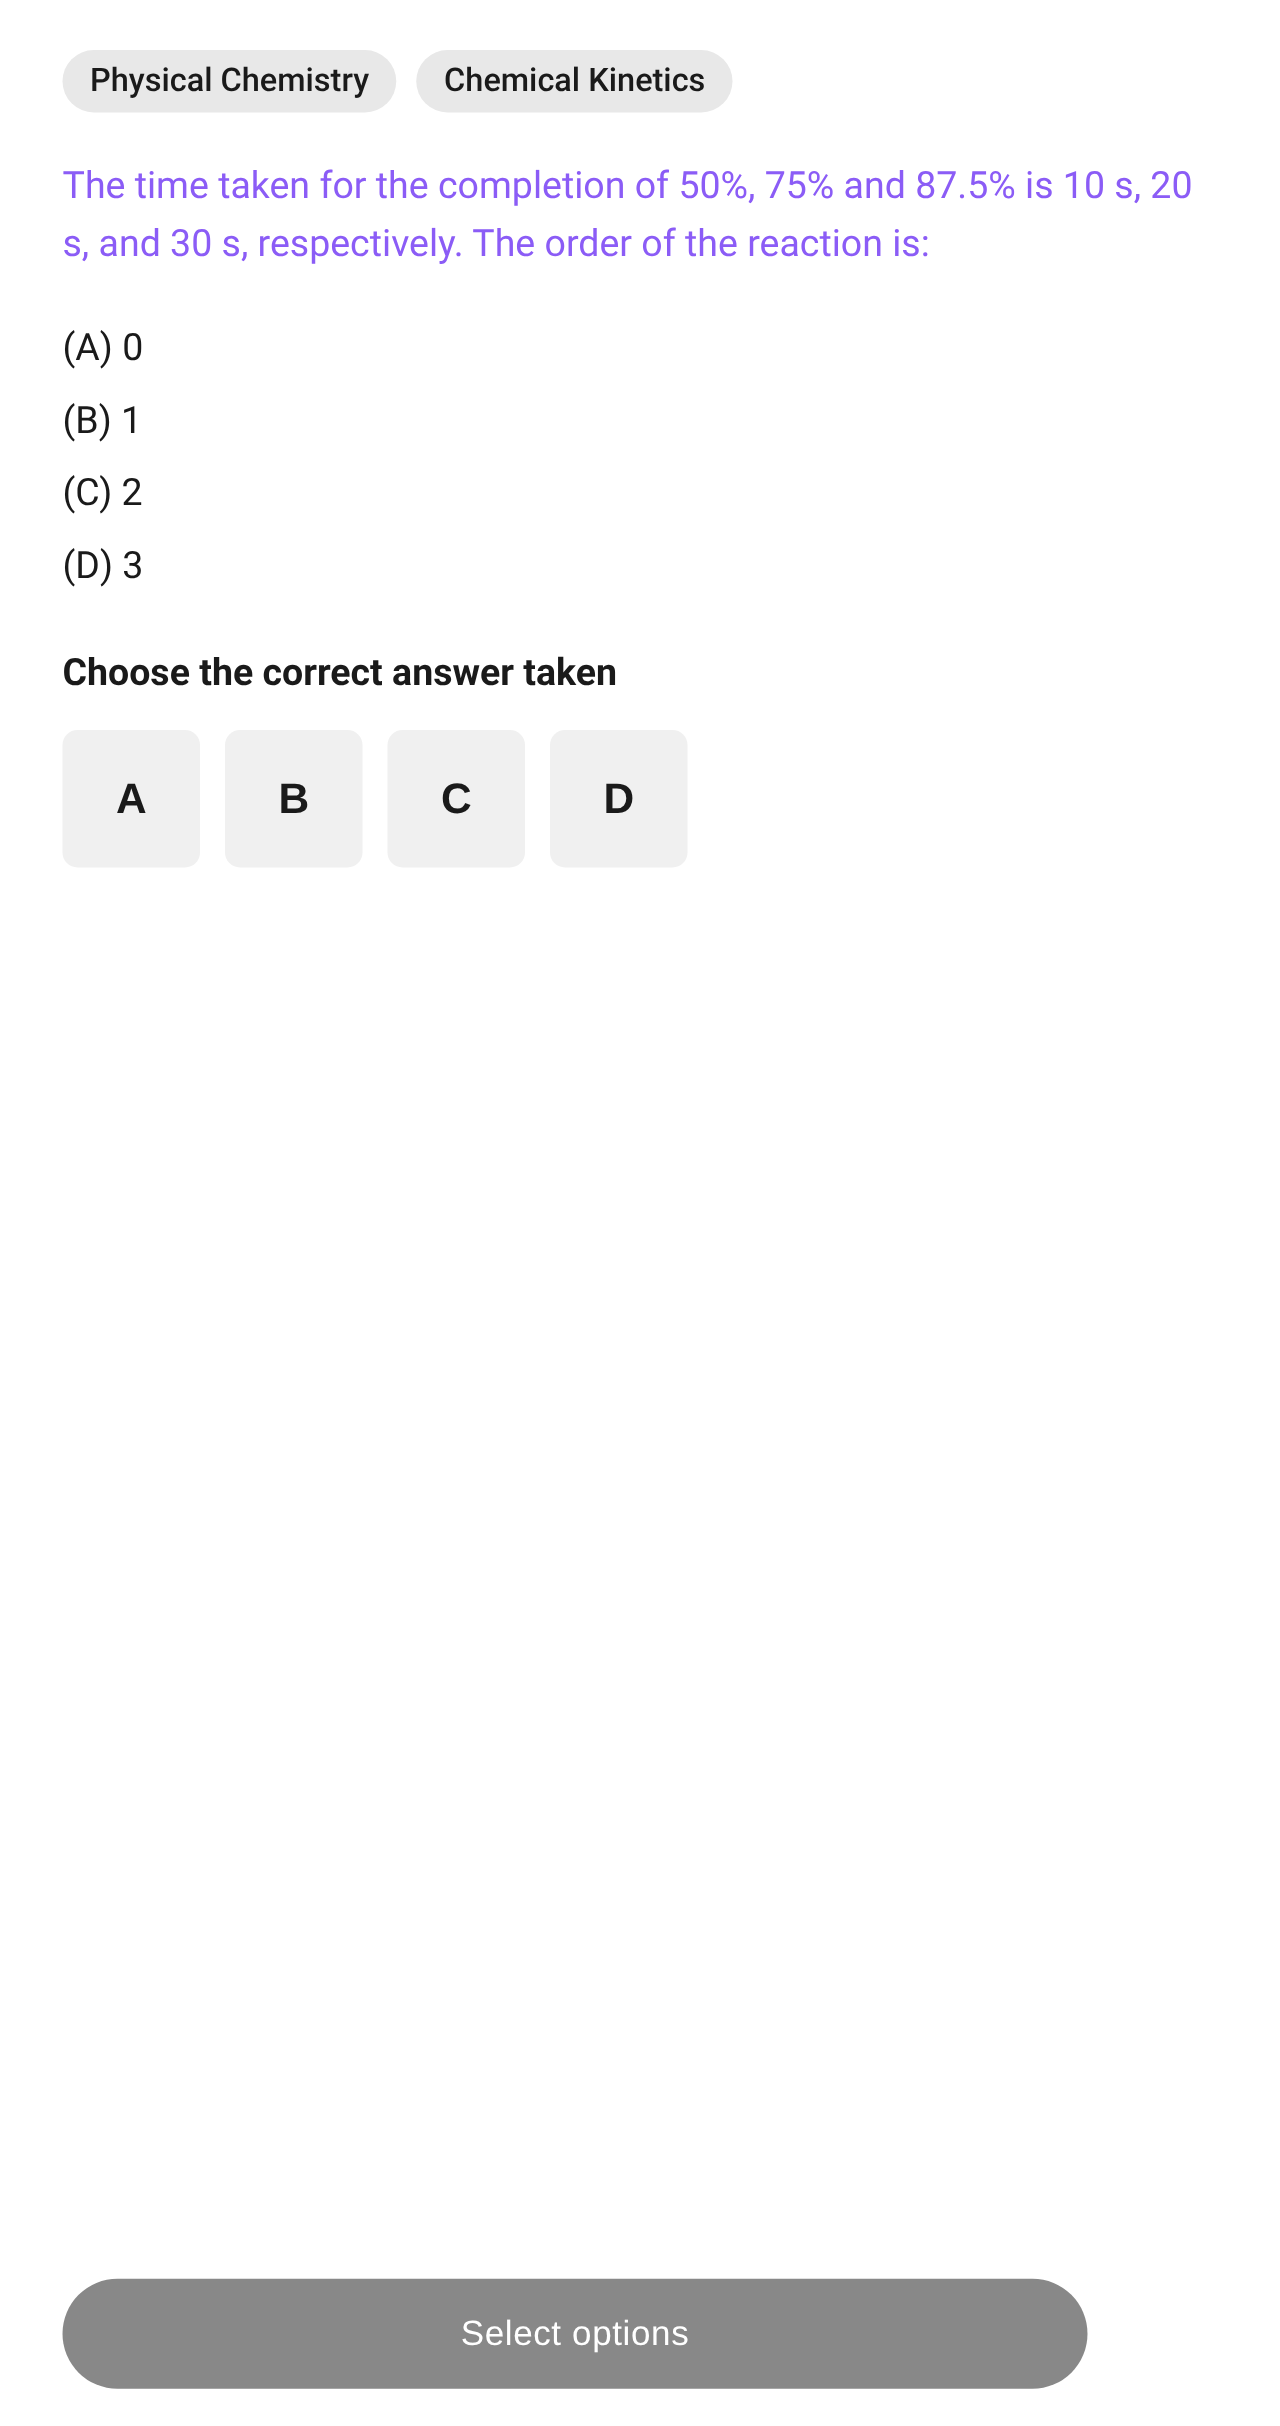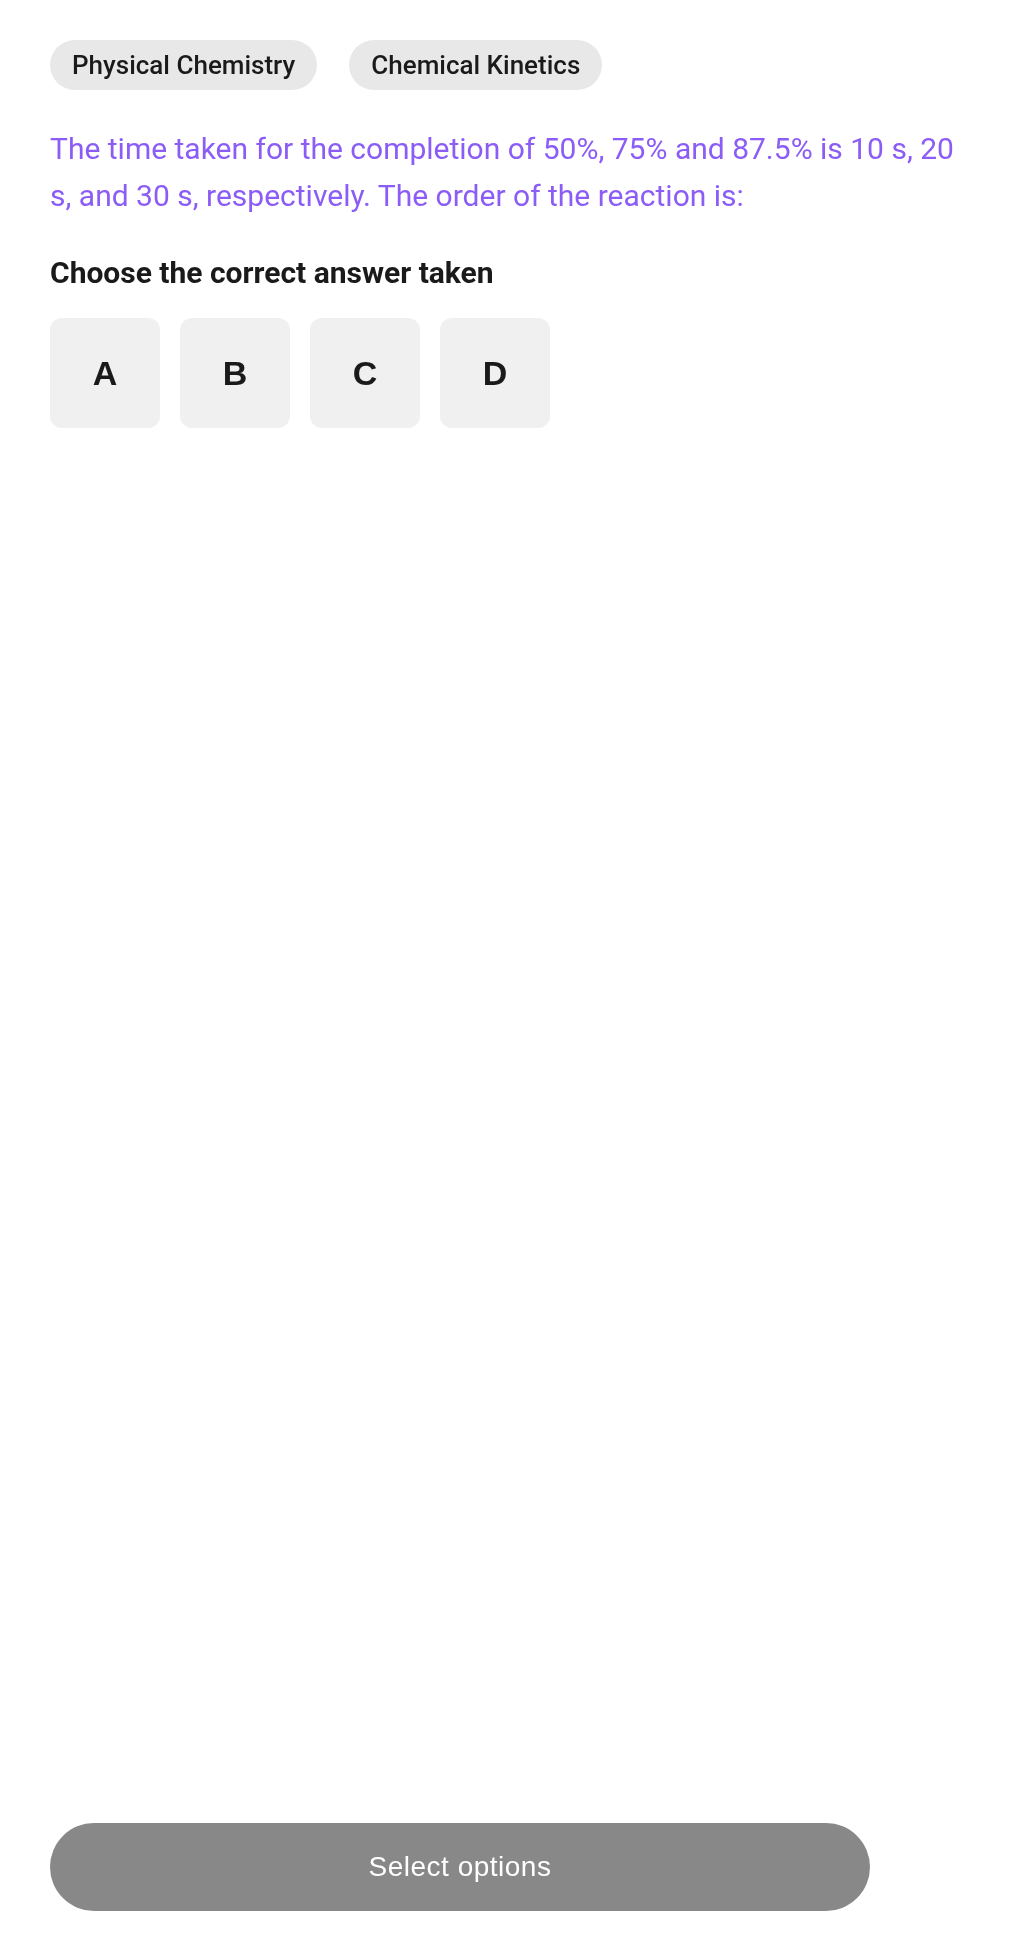--- a/index.html
+++ b/index.html
@@ -28,7 +28,7 @@
     .tags-row {
       display: flex;
       flex-direction: row;
-      gap: 32px;
+      gap: 16px;
       margin-bottom: 36px;
     }
 

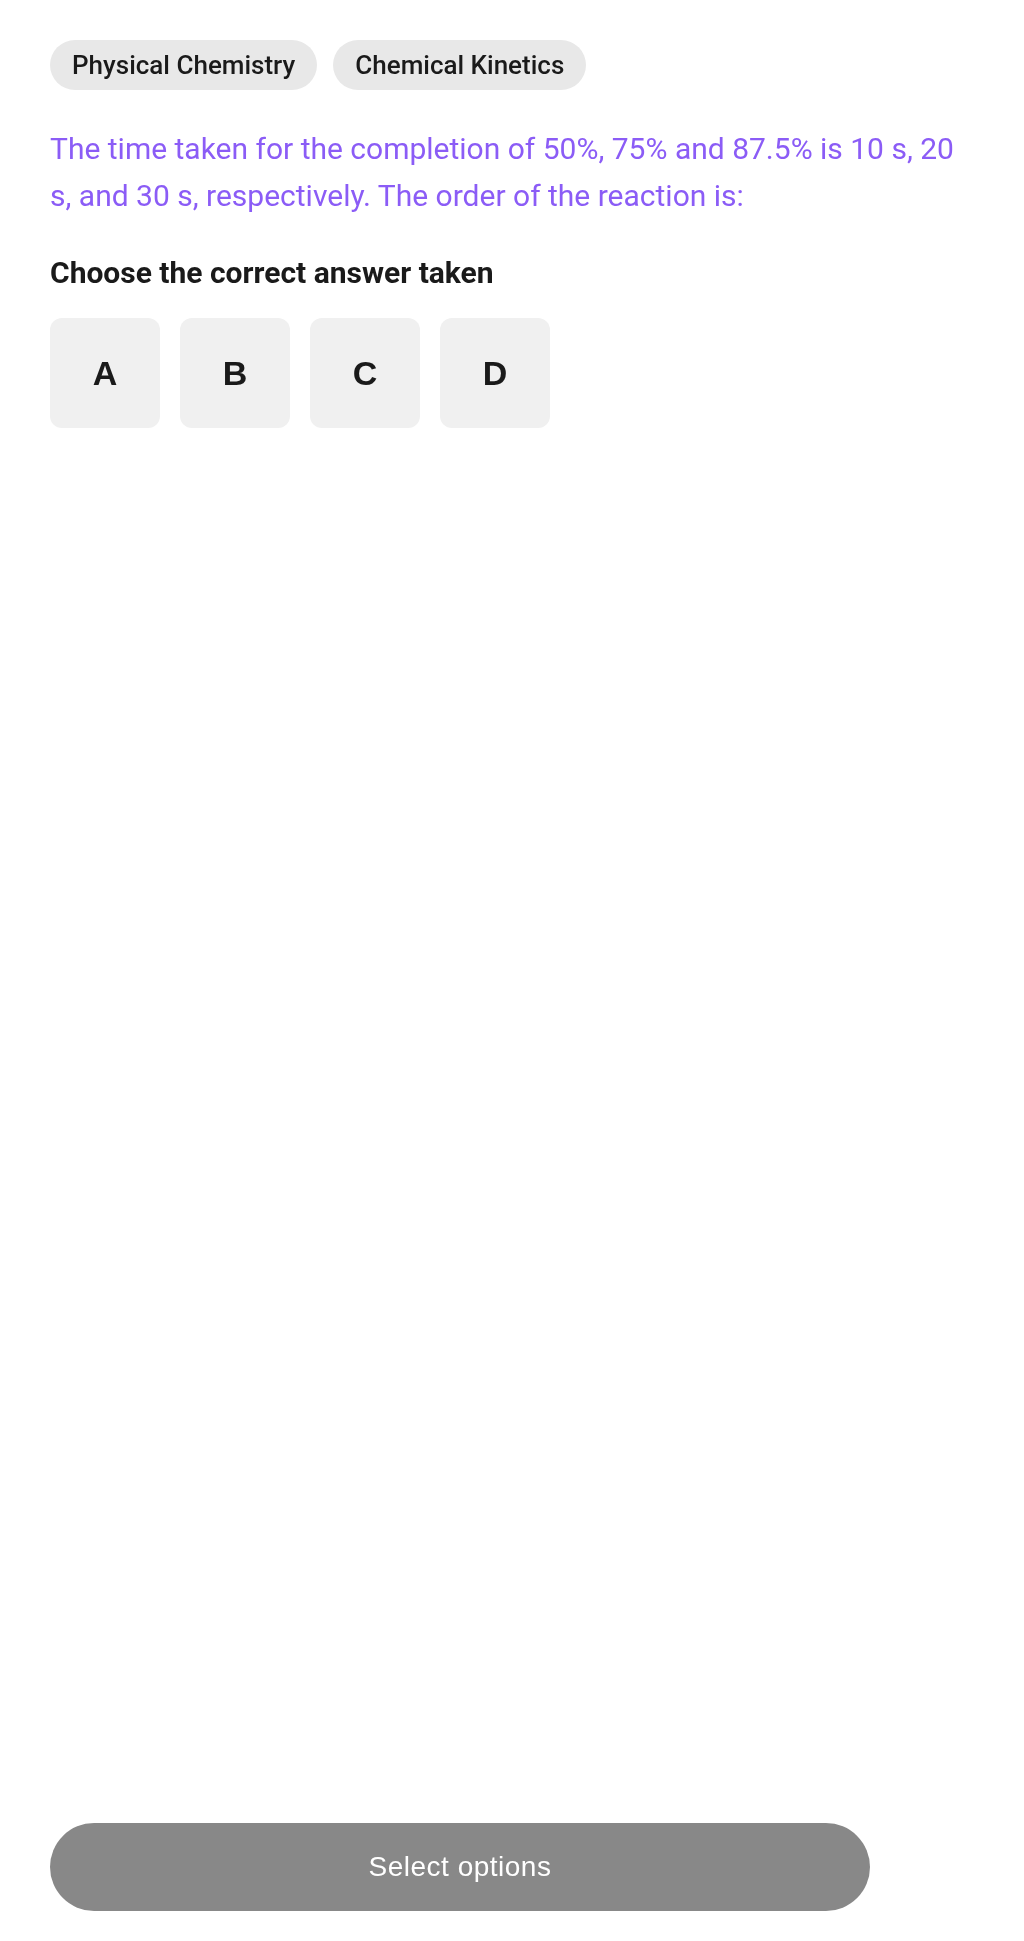--- a/index.html
+++ b/index.html
@@ -127,6 +127,12 @@
 
   <p class="question-text">The time taken for the completion of 50%, 75% and 87.5% is 10 s, 20 s, and 30 s, respectively. The order of the reaction is:</p>
 
+  <ul class="options-list">
+    <li>(A) 0</li>
+    <li>(B) 1</li>
+    <li>(C) 2</li>
+    <li>(D) 3</li>
+  </ul>
 
   <div class="choose-label">Choose the correct answer taken</div>
 

